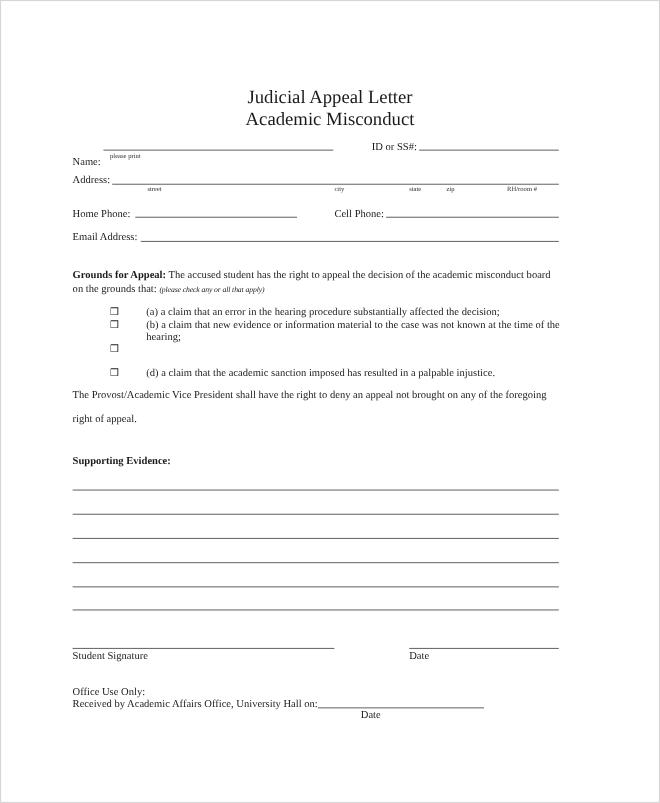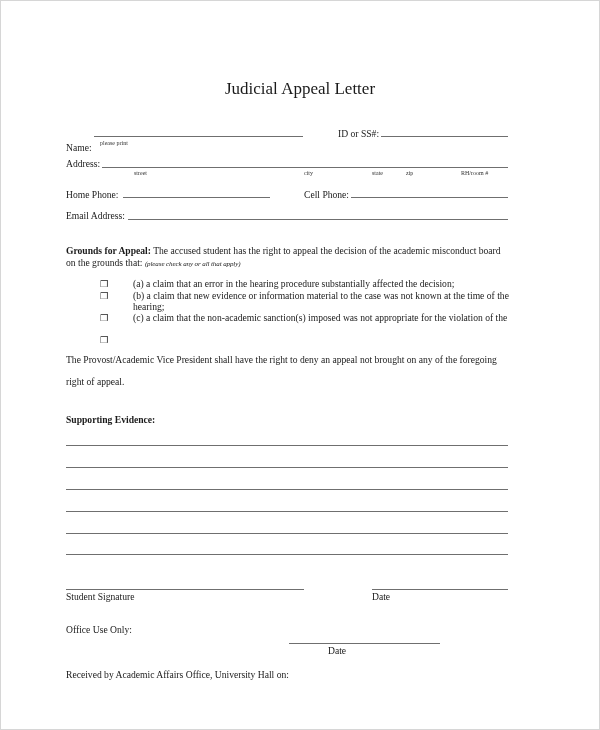--- a/index.html
+++ b/index.html
@@ -24,6 +24,7 @@
 <div class="page">
 
   <div class="abs title" style="top:78px;">Judicial Appeal Letter</div>
+  <div class="abs title" style="top:98px;">Academic Misconduct</div>
 
   <div class="abs t10" style="left:65px; top:127px;margin-top:14px;">Name:</div>
   <div class="line" style="left:93px; top:135px; width:209px;"></div>

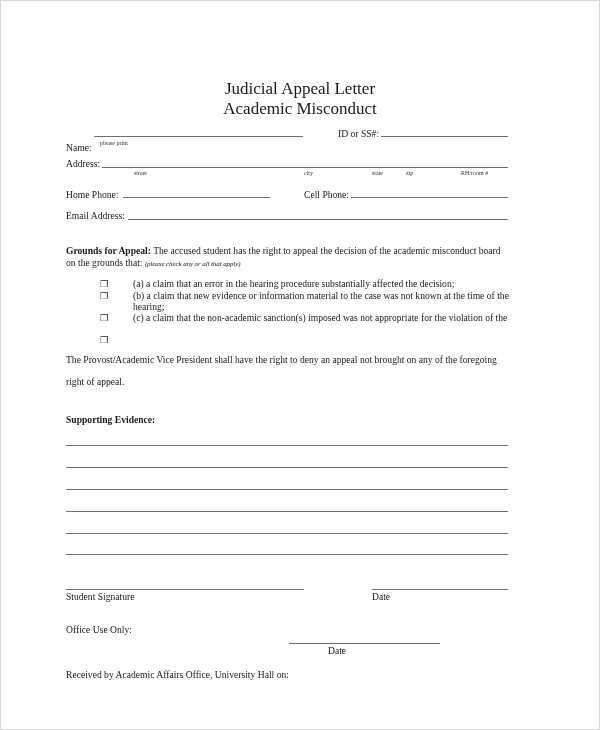--- a/index.html
+++ b/index.html
@@ -66,7 +66,6 @@
   <div class="abs t10" style="left:132px; top:300px;">hearing;</div>
 
   <div class="abs cb" style="left:99px; top:311px;">❒</div>
-  <div class="abs t10" style="left:132px; top:311px;">(c)  a claim that the non-academic sanction(s) imposed was not appropriate for the violation of the</div>
 
   <div class="abs cb" style="left:99px; top:333px;">❒</div>
 

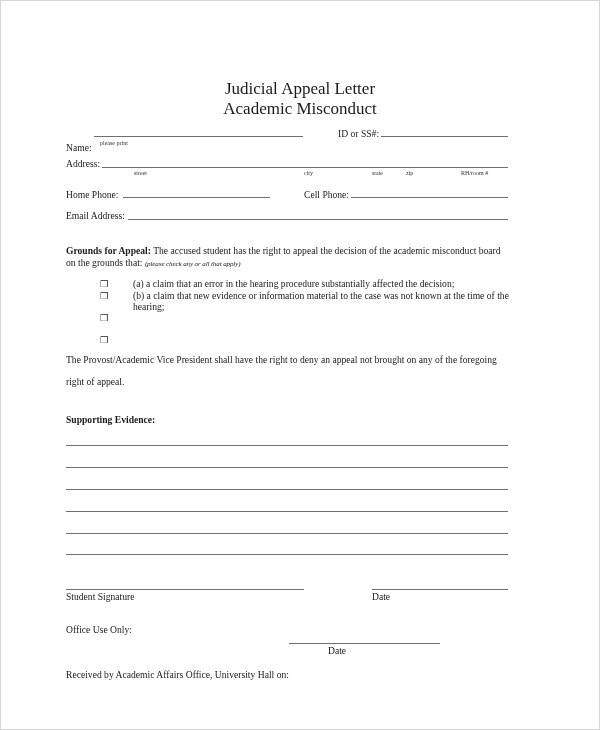--- a/index.html
+++ b/index.html
@@ -68,6 +68,7 @@
   <div class="abs cb" style="left:99px; top:311px;">❒</div>
 
   <div class="abs cb" style="left:99px; top:333px;">❒</div>
+  <div class="abs t10" style="left:132px; top:333px;">(d)  a claim that the academic sanction imposed has resulted in a palpable injustice.</div>
 
   <div class="abs t10" style="left:65px; top:353px;">The Provost/Academic Vice President shall have the right to deny an appeal not brought on any of the foregoing</div>
   <div class="abs t10" style="left:65px; top:375px;">right of appeal.</div>

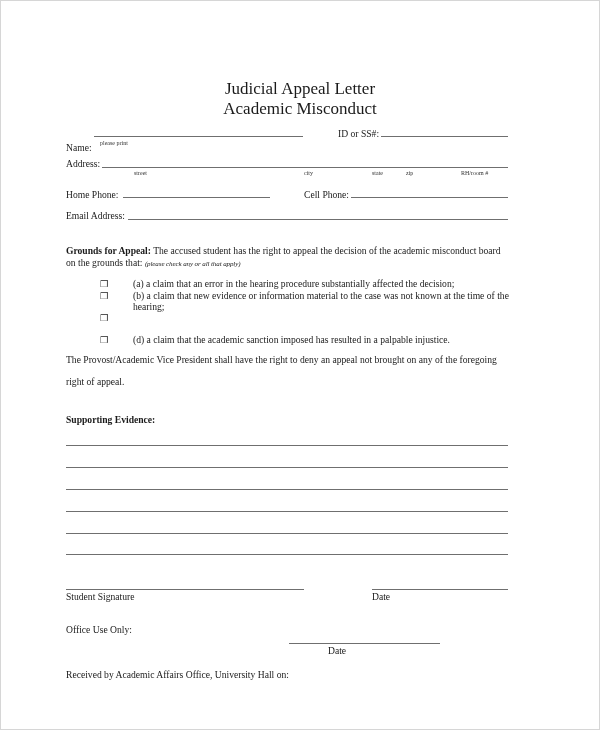--- a/index.html
+++ b/index.html
@@ -88,7 +88,7 @@
   <div class="abs t10" style="left:371px; top:590px;">Date</div>
 
   <div class="abs t10" style="left:65px; top:623px;">Office Use Only:</div>
-  <div class="abs t10" style="left:65px; top:634px;margin-top:34px;">Received by Academic Affairs Office, University Hall on:</div>
+  <div class="abs t10" style="left:65px; top:634px;">Received by Academic Affairs Office, University Hall on:</div>
   <div class="line" style="left:288px; top:642px; width:151px;"></div>
   <div class="abs t10" style="left:327px; top:644px;">Date</div>
 

